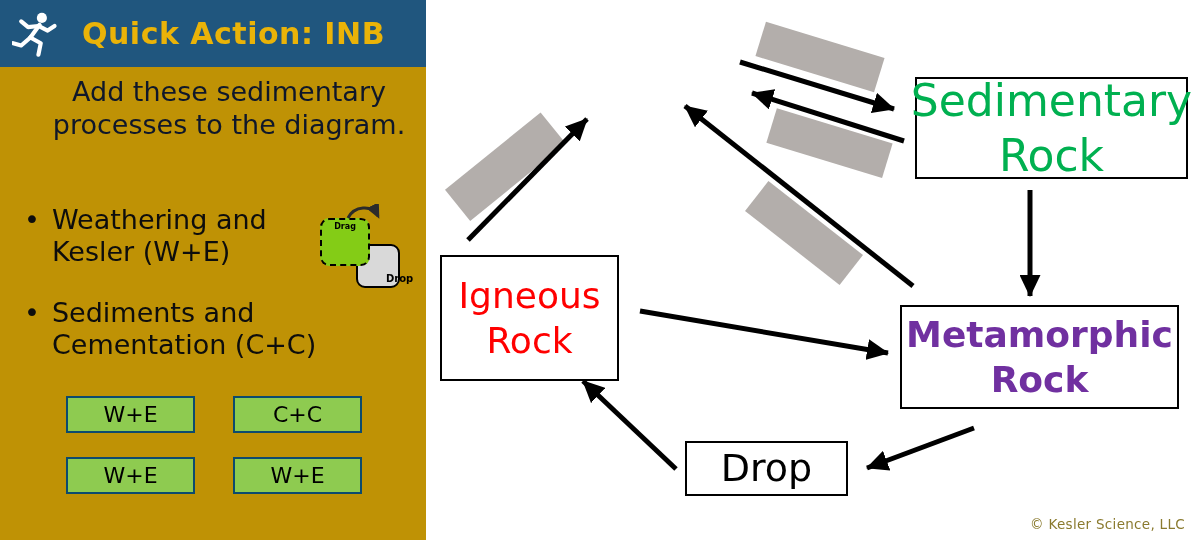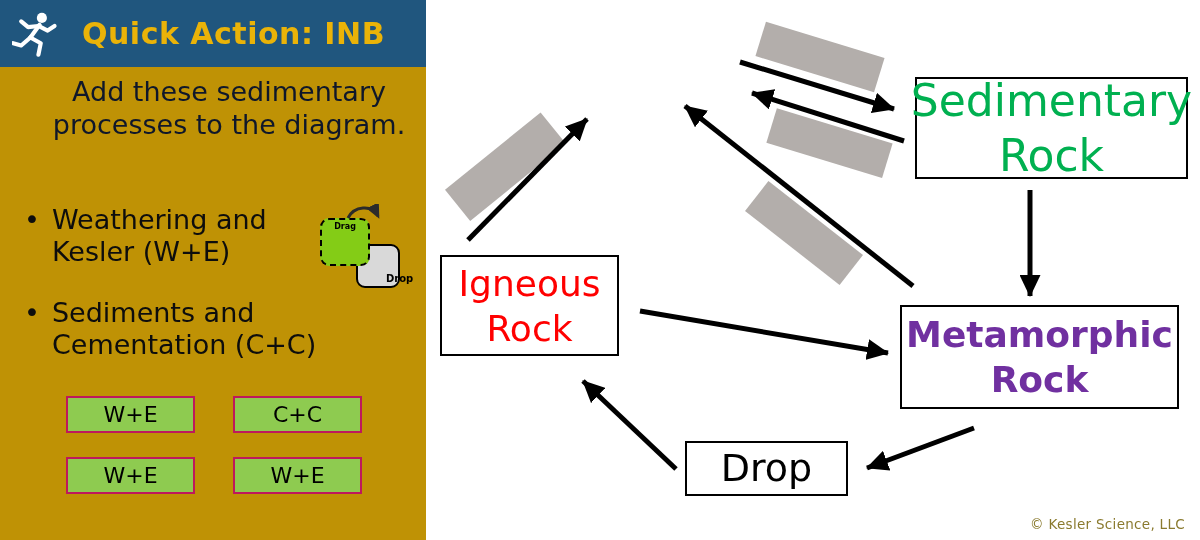--- a/index.html
+++ b/index.html
@@ -53,7 +53,7 @@
   }
   .node-sediments{left:81px;top:42px;width:226px;height:55px;font-size:38px;color:#000;}
   .node-sedimentary{left:488px;top:77px;width:273px;height:102px;font-size:44px;color:#00b050;}
-  .node-igneous{left:13px;top:255px;width:179px;height:101px;font-size:36px;color:#ff0000;}
+  .node-igneous{left:13px;top:255px;width:179px;height:126px;font-size:36px;color:#ff0000;}
   .node-metamorphic{left:473px;top:305px;width:279px;height:104px;font-size:36px;color:#7030a0;font-weight:bold;}
   .node-magma{left:258px;top:441px;width:163px;height:55px;font-size:38px;color:#000;}
   .footer{

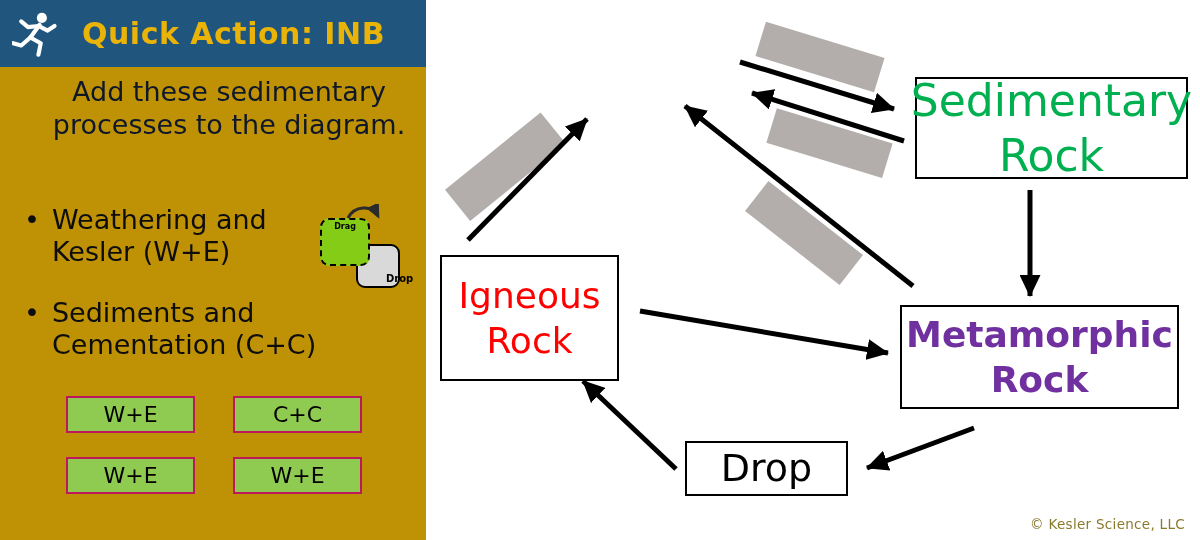--- a/index.html
+++ b/index.html
@@ -38,7 +38,7 @@
   .dd-arrow{position:absolute;left:26px;top:0px;}
   
   .tile{
-    position:absolute;width:129px;height:37px;background:#8ecb50;border:2px solid #be185d;
+    position:absolute;width:129px;height:37px;background:#8ecb50;border:2px solid #0c4a6e;
     box-sizing:border-box;display:flex;align-items:center;justify-content:center;
     font-size:22px;color:#000;cursor:grab;
   }

